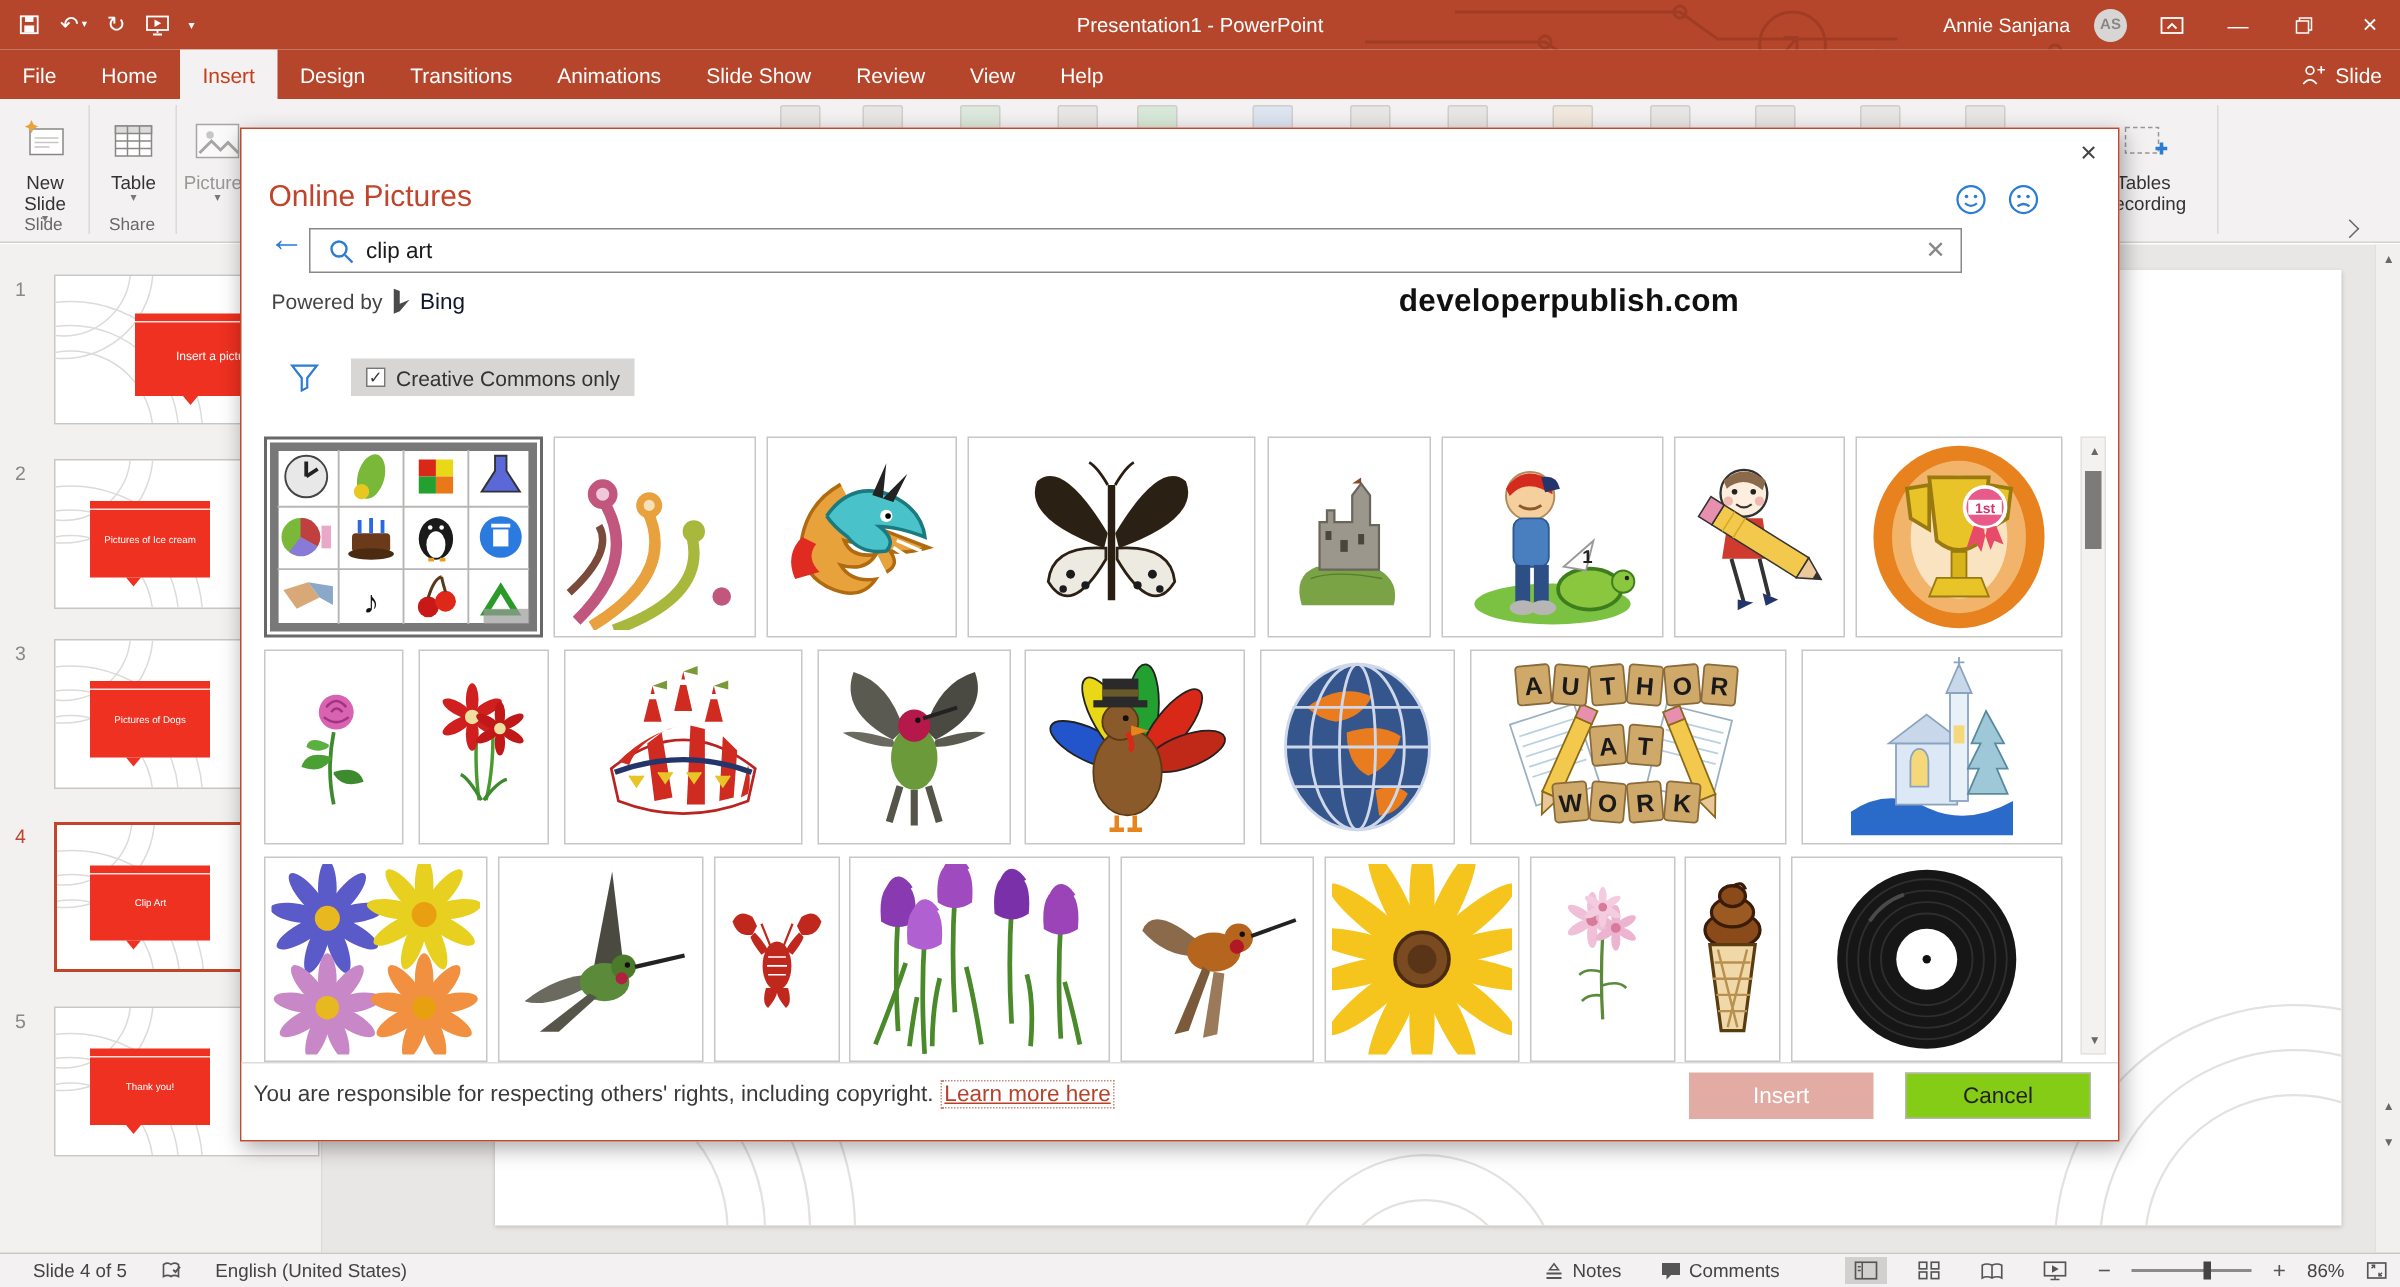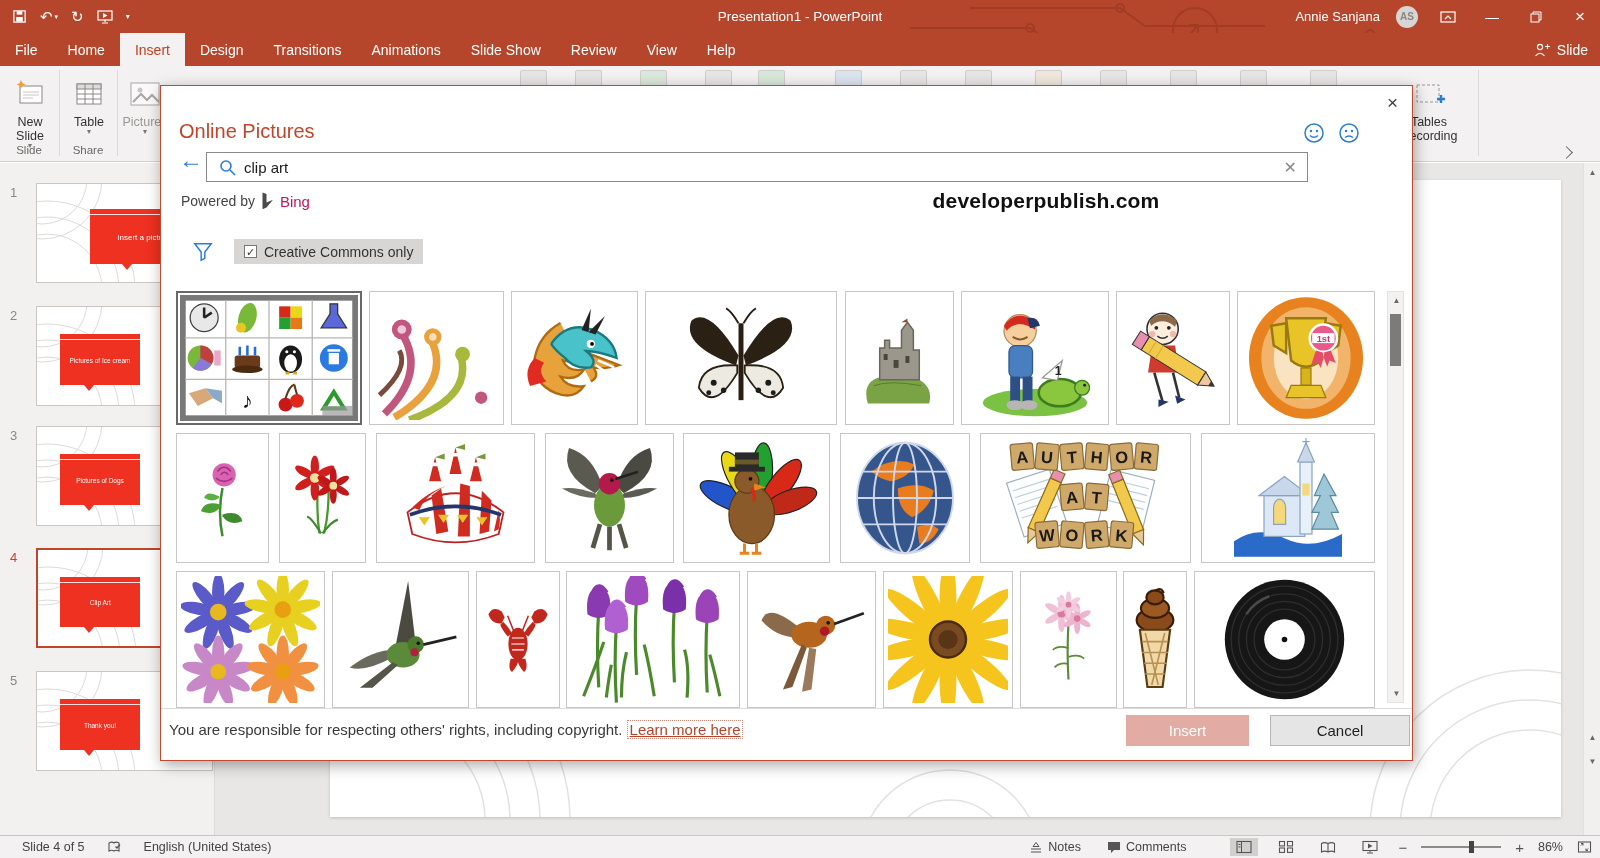--- a/index.html
+++ b/index.html
@@ -64,7 +64,7 @@
 .searchbox .sval{font-size:15px;color:#1a1a1a}
 .searchbox .clear{position:absolute;right:10px;font-size:16px;color:#8a8886}
 .powered{position:absolute;left:20px;top:106px;display:flex;align-items:center;gap:6px;font-size:14px;color:#444}
-.bingword{color:#be185d}
+.bingword{color:#0f172a}
 .watermark{position:absolute;left:755px;top:103px;width:260px;text-align:center;font-size:21px;font-weight:bold;color:#101010;letter-spacing:.2px}
 .filterico{position:absolute;left:31px;top:155px}
 .ccpill{position:absolute;left:73px;top:153px;height:25px;background:#d8d6d5;display:flex;align-items:center;gap:7px;padding:0 10px;font-size:14px;color:#333}

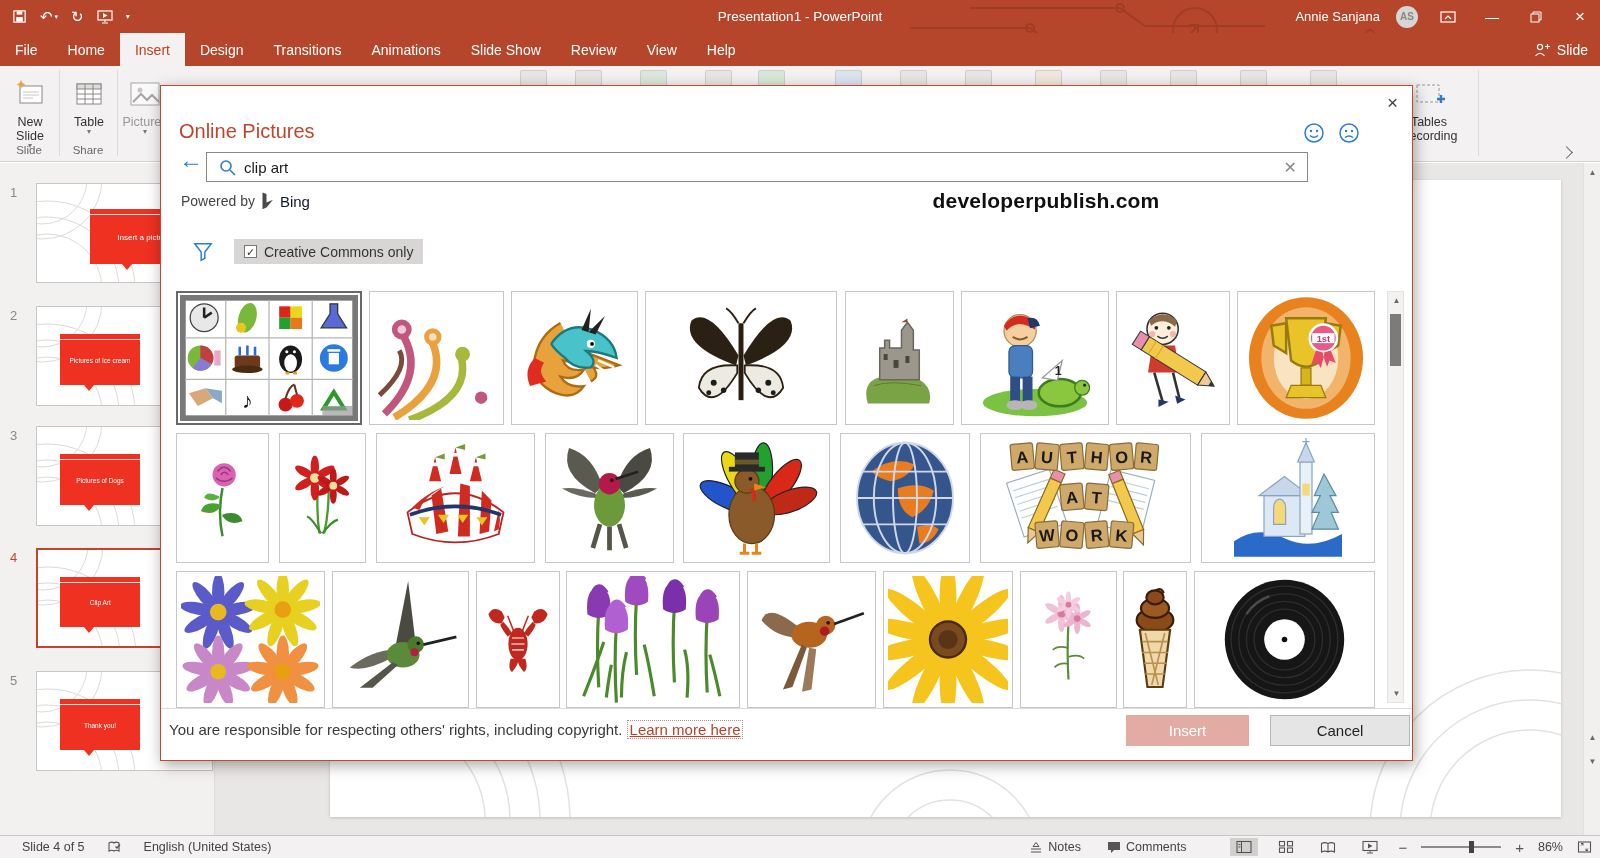--- a/index.html
+++ b/index.html
@@ -80,7 +80,7 @@
 .flink{color:#b5432a;text-decoration:underline;border:1px dotted #c98a7c;padding:0 2px}
 .dbtn{position:absolute;top:6px;height:31px;font-size:15px;display:flex;align-items:center;justify-content:center}
 .insertbtn{left:965px;width:123px;background:#e2aba4;color:#fff}
-.cancelbtn{left:1109px;width:140px;background:#e5e5e5;border:1px solid #b8b6b4;color:#222}
+.cancelbtn{left:1109px;width:124px;background:#84cc16;border:1px solid #b8b6b4;color:#222}
 svg{display:block}
 </style>
 </head>

